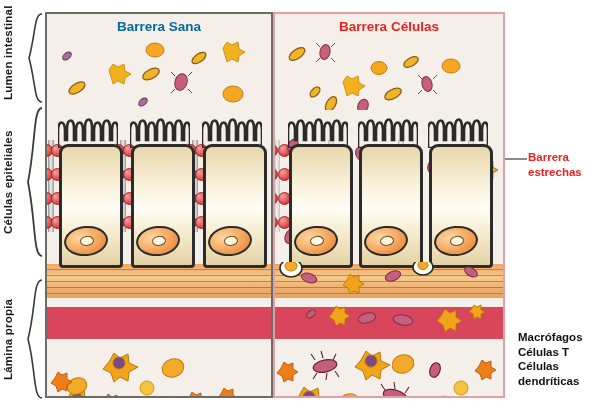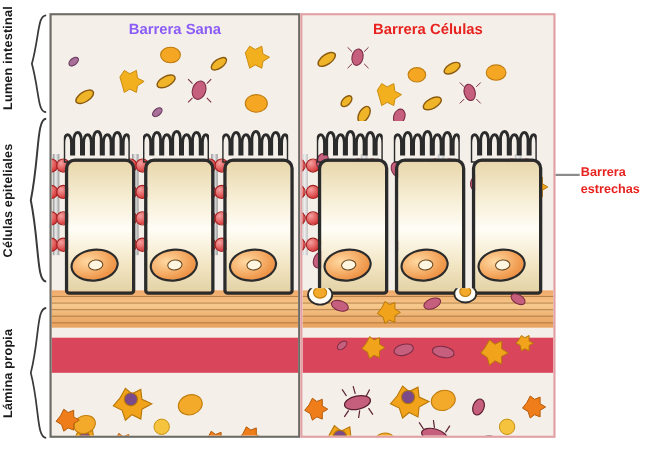--- a/index.html
+++ b/index.html
@@ -23,7 +23,7 @@
 
   .ptitle{position:absolute;top:5px;width:100%;text-align:center;
           font-weight:bold;font-size:13.5px;z-index:40;}
-  #title-healthy{color:#8b5cf6;}
+  #title-healthy{color:#0369a1;}
   #title-damaged{color:#e8221f;}
 
   

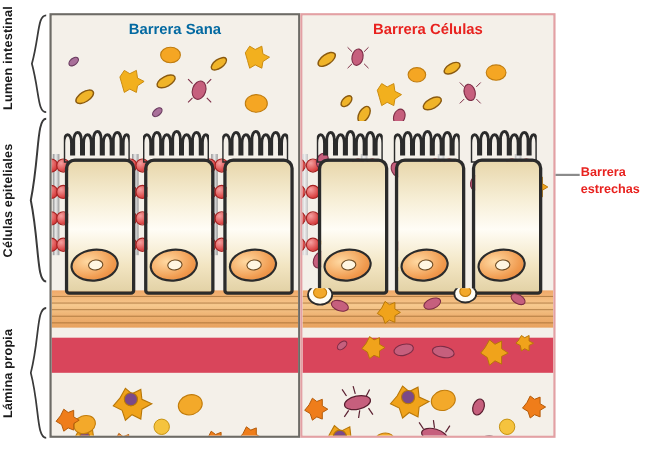--- a/index.html
+++ b/index.html
@@ -448,6 +448,12 @@
     <div>estrechas</div>
   </div>
 
+  <div class="rlabel" style="left:518px;top:330px;">
+    <div>Macrófagos</div>
+    <div>Células T</div>
+    <div>Células</div>
+    <div>dendríticas</div>
+  </div>
 
 </div>
 

